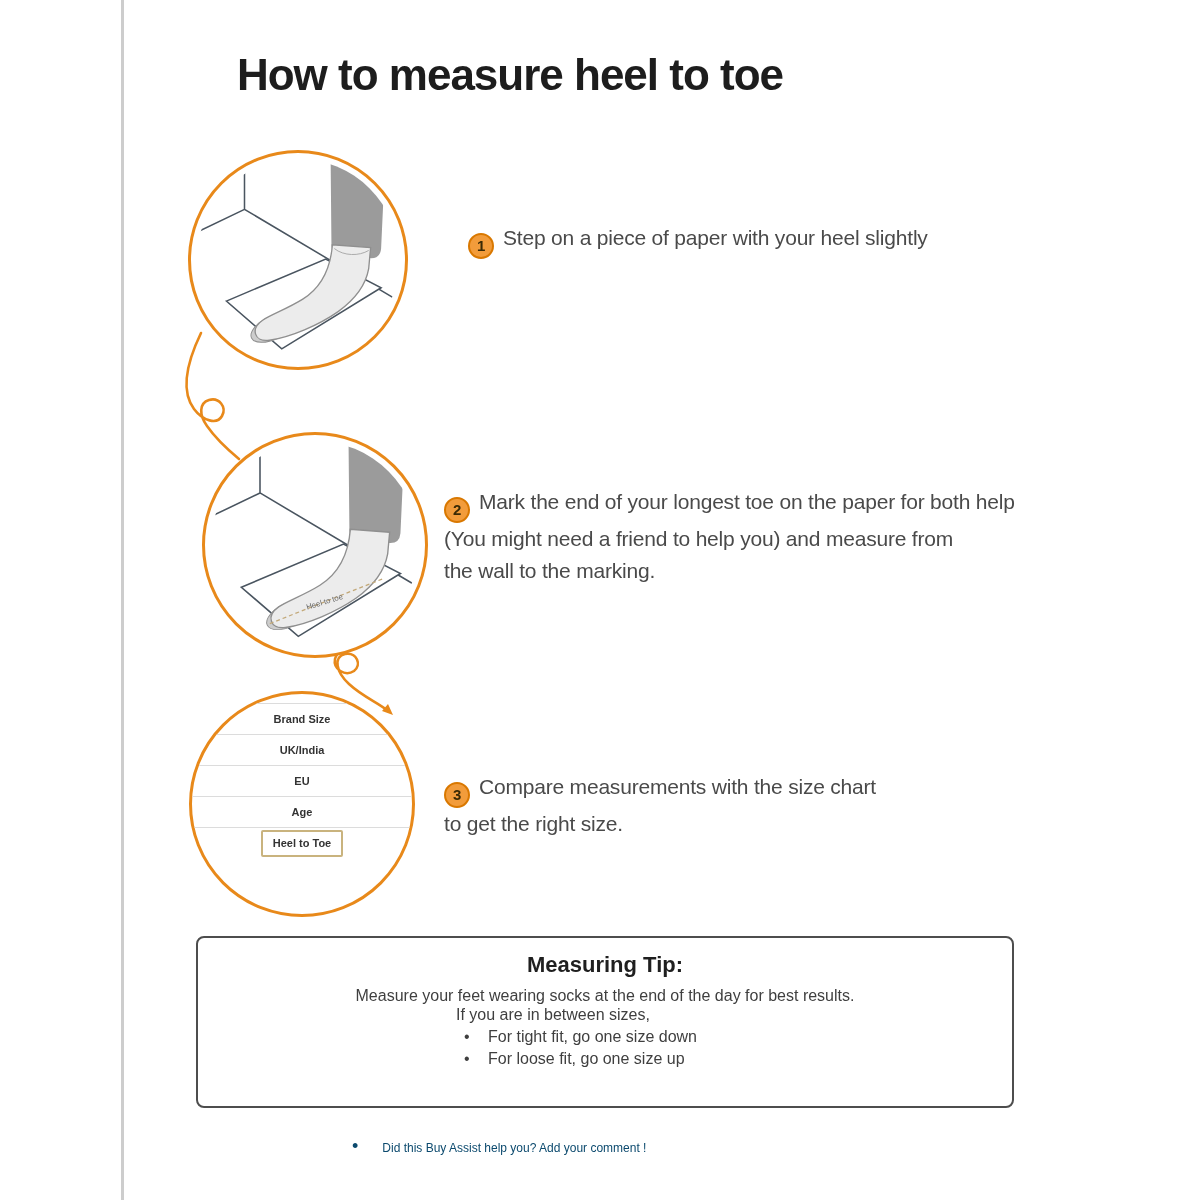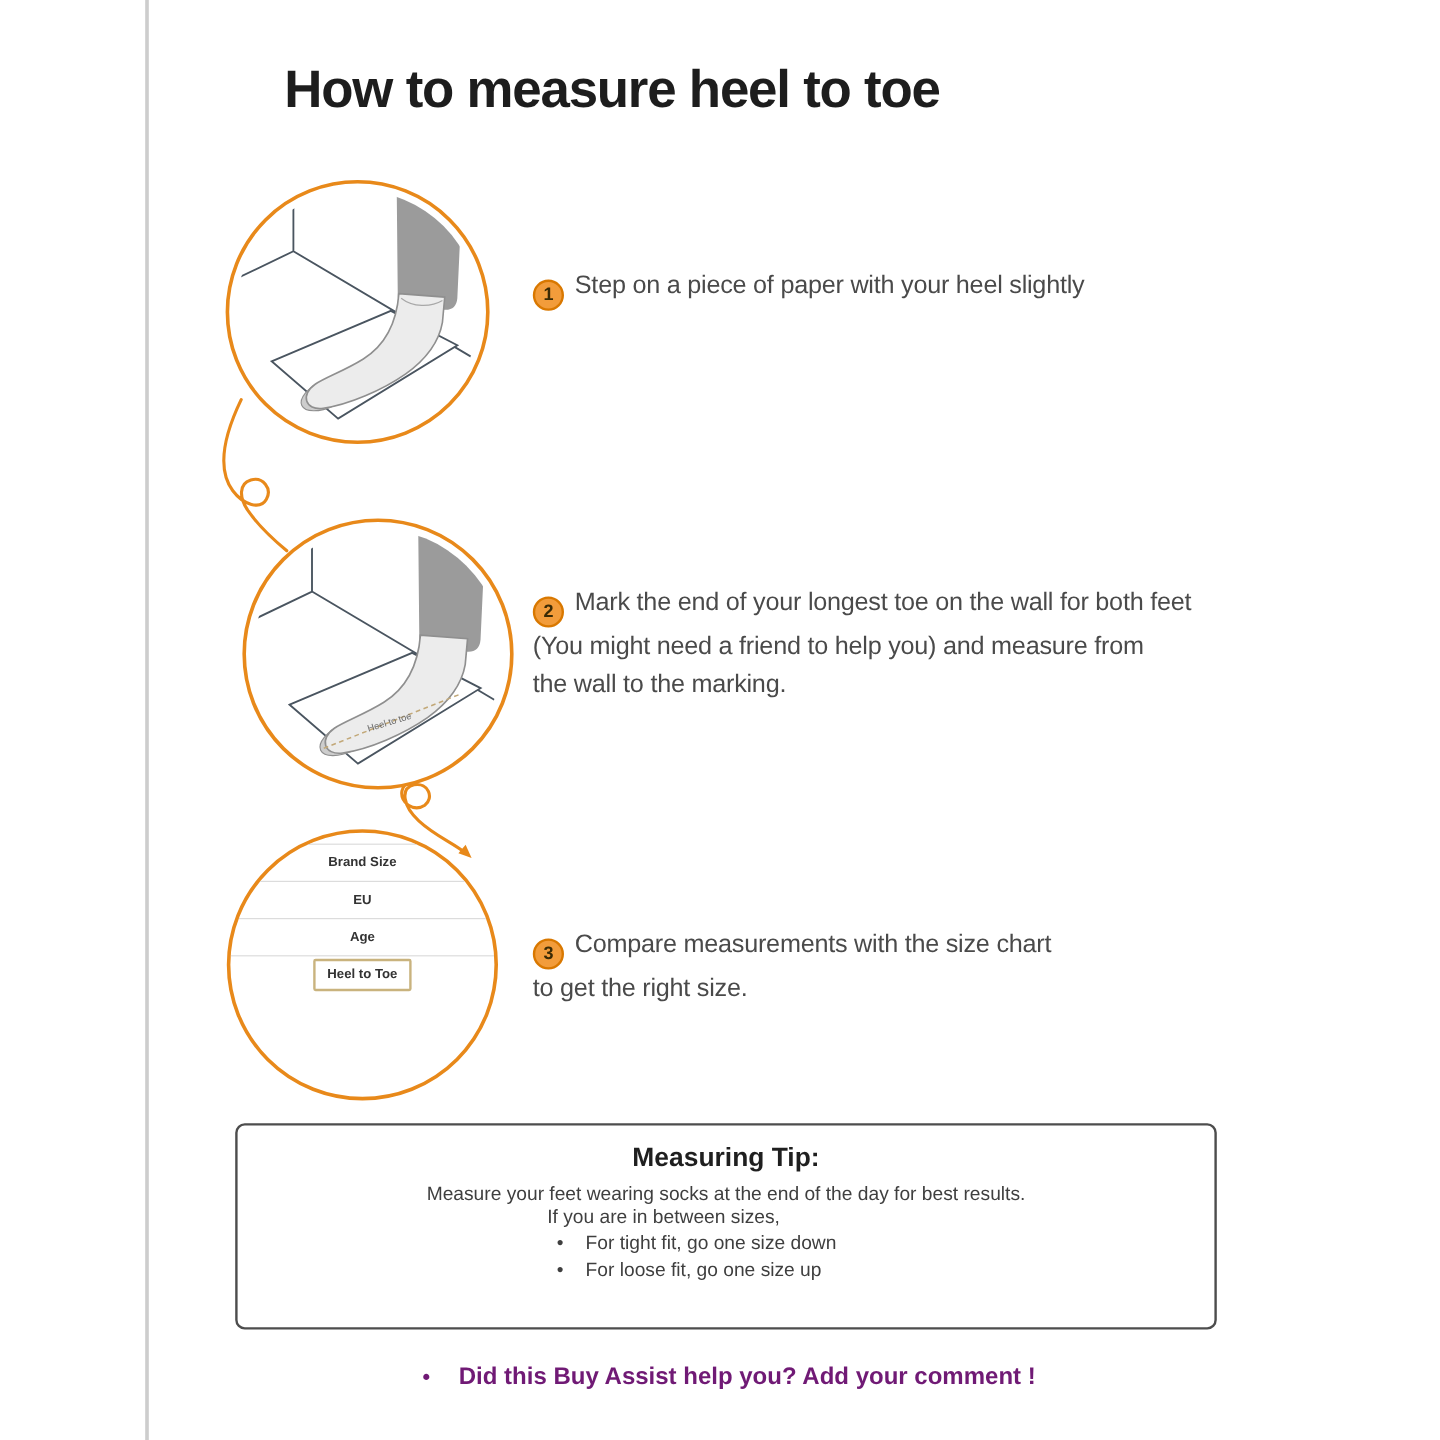--- a/index.html
+++ b/index.html
@@ -122,7 +122,7 @@
   </div>
 </div>
 
-<div class="step" style="left:444px;top:222px">
+<div class="step" style="left:468px;top:222px">
   <div><span class="badge">1</span><span>Step on a piece of paper with your heel slightly</span></div>
 </div>
 

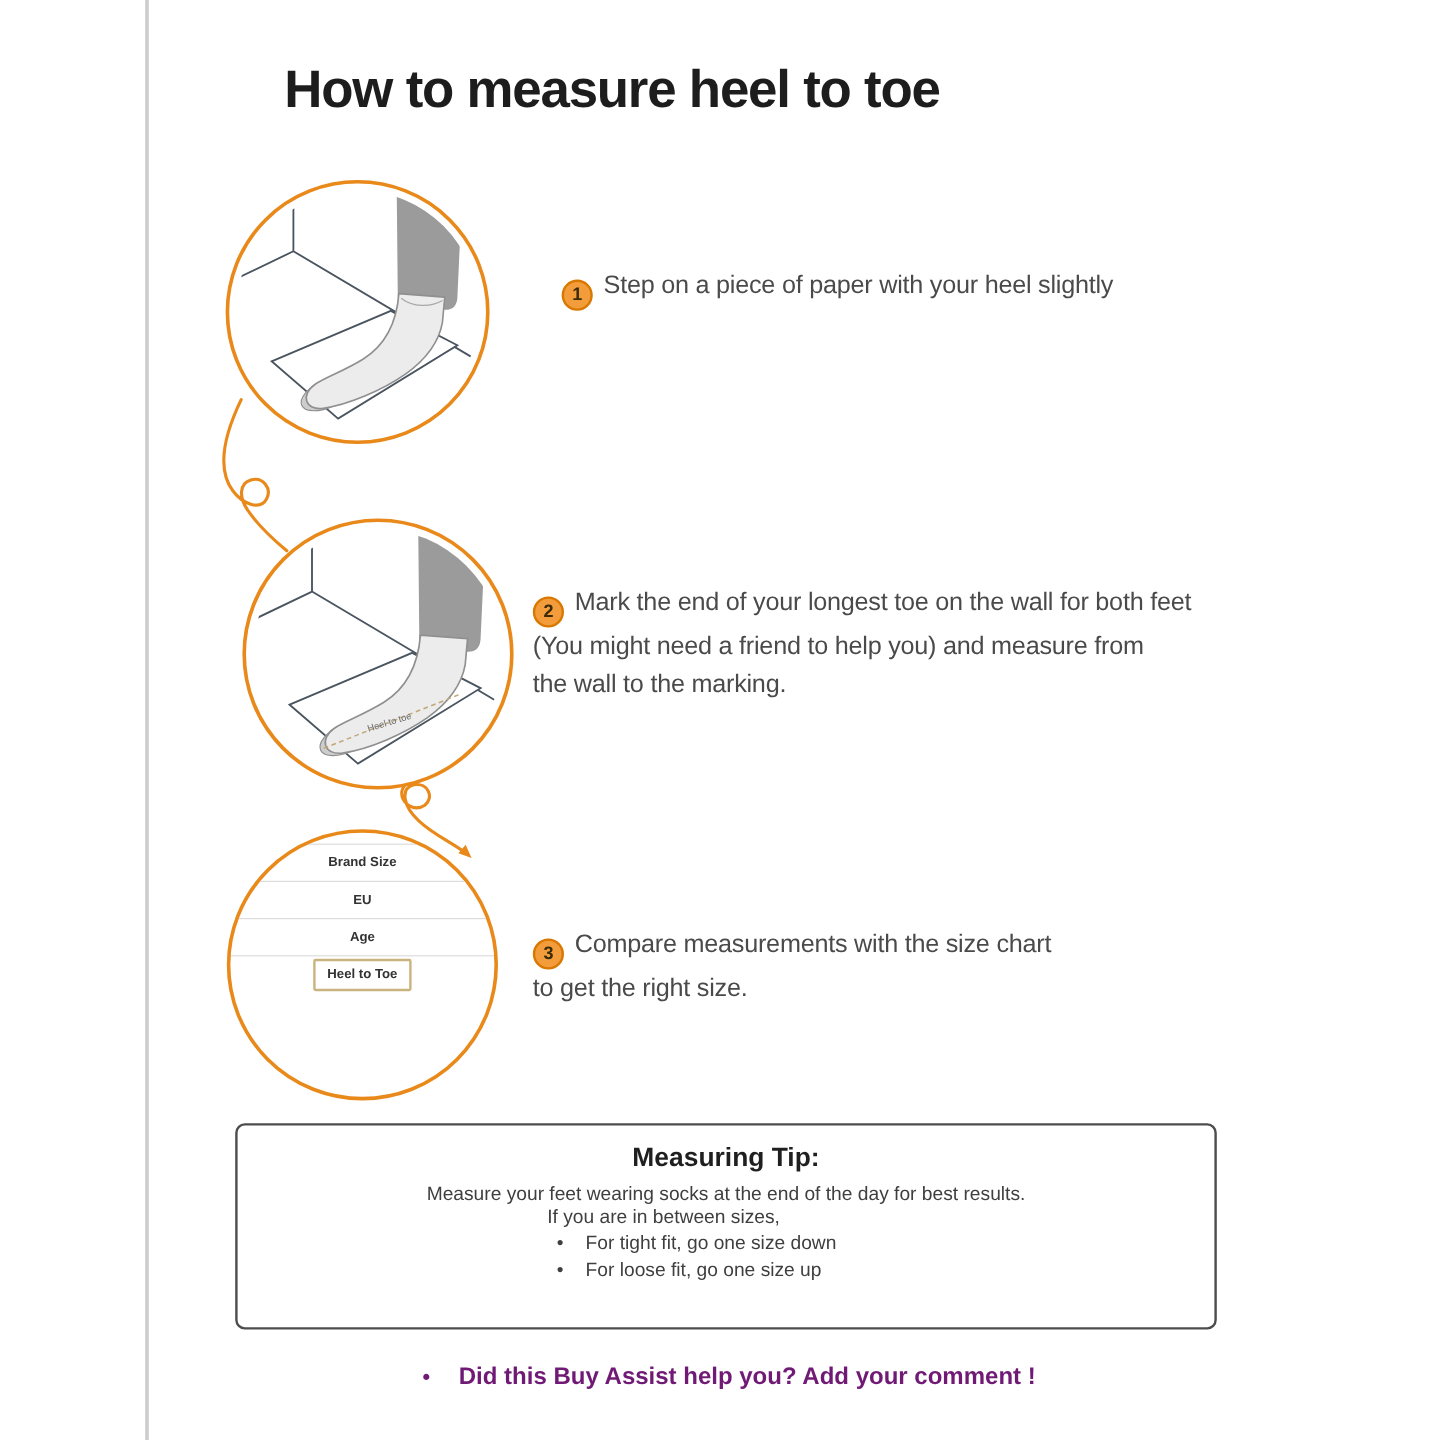--- a/index.html
+++ b/index.html
@@ -127,7 +127,7 @@
 </div>
 
 <div class="step" style="left:444px;top:486px">
-  <div><span class="badge">2</span><span>Mark the end of your longest toe on the wall for both feet</span></div>
+  <div><span class="badge">2</span><span>Mark the end of your longest toe on the paper for both help</span></div>
   <div>(You might need a friend to help you) and measure from</div>
   <div>the wall to the marking.</div>
 </div>

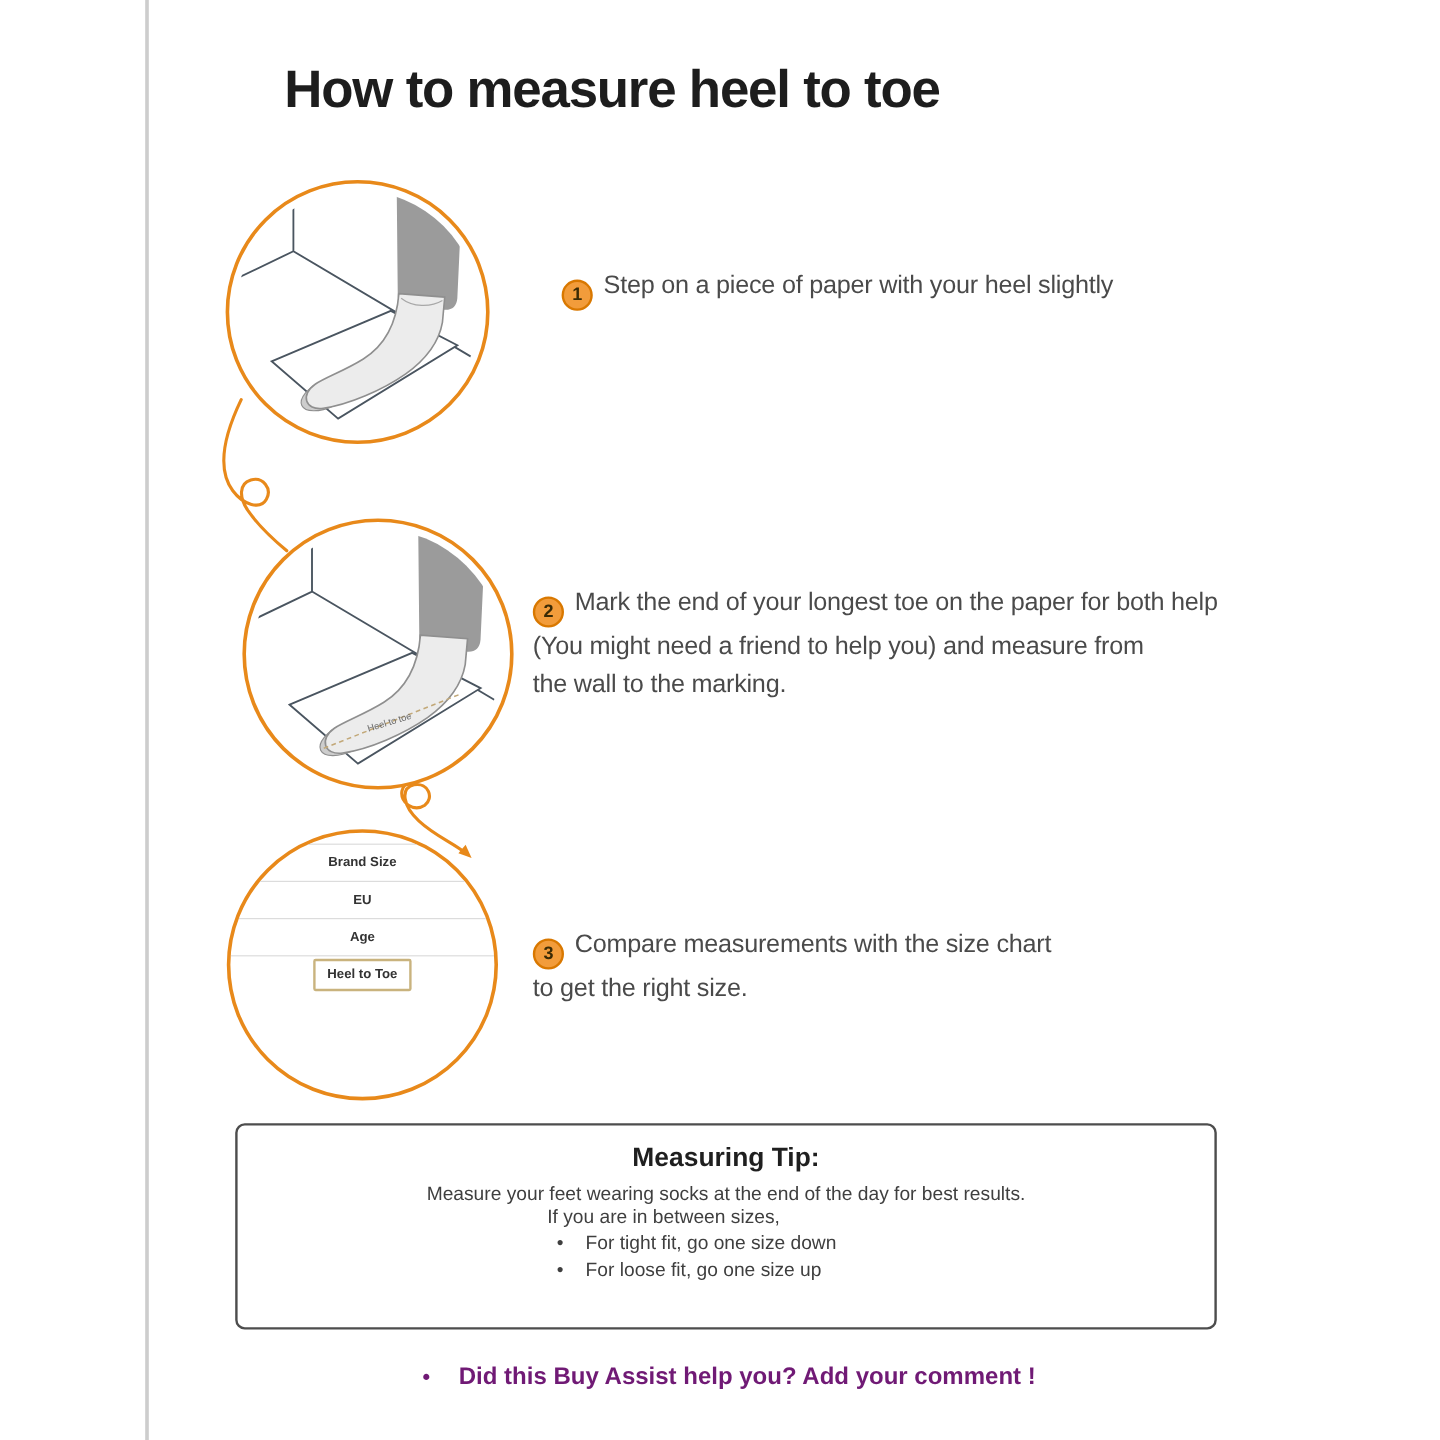--- a/index.html
+++ b/index.html
@@ -114,6 +114,7 @@
 <div class="circle chart-circle" style="left:189px;top:691px;width:226px;height:226px">
   <div class="chart-rows">
     <div class="chart-row">Brand Size</div>
+    <div class="chart-row">UK/India</div>
     <div class="chart-row">EU</div>
     <div class="chart-row">Age</div>
     <div class="chart-row">

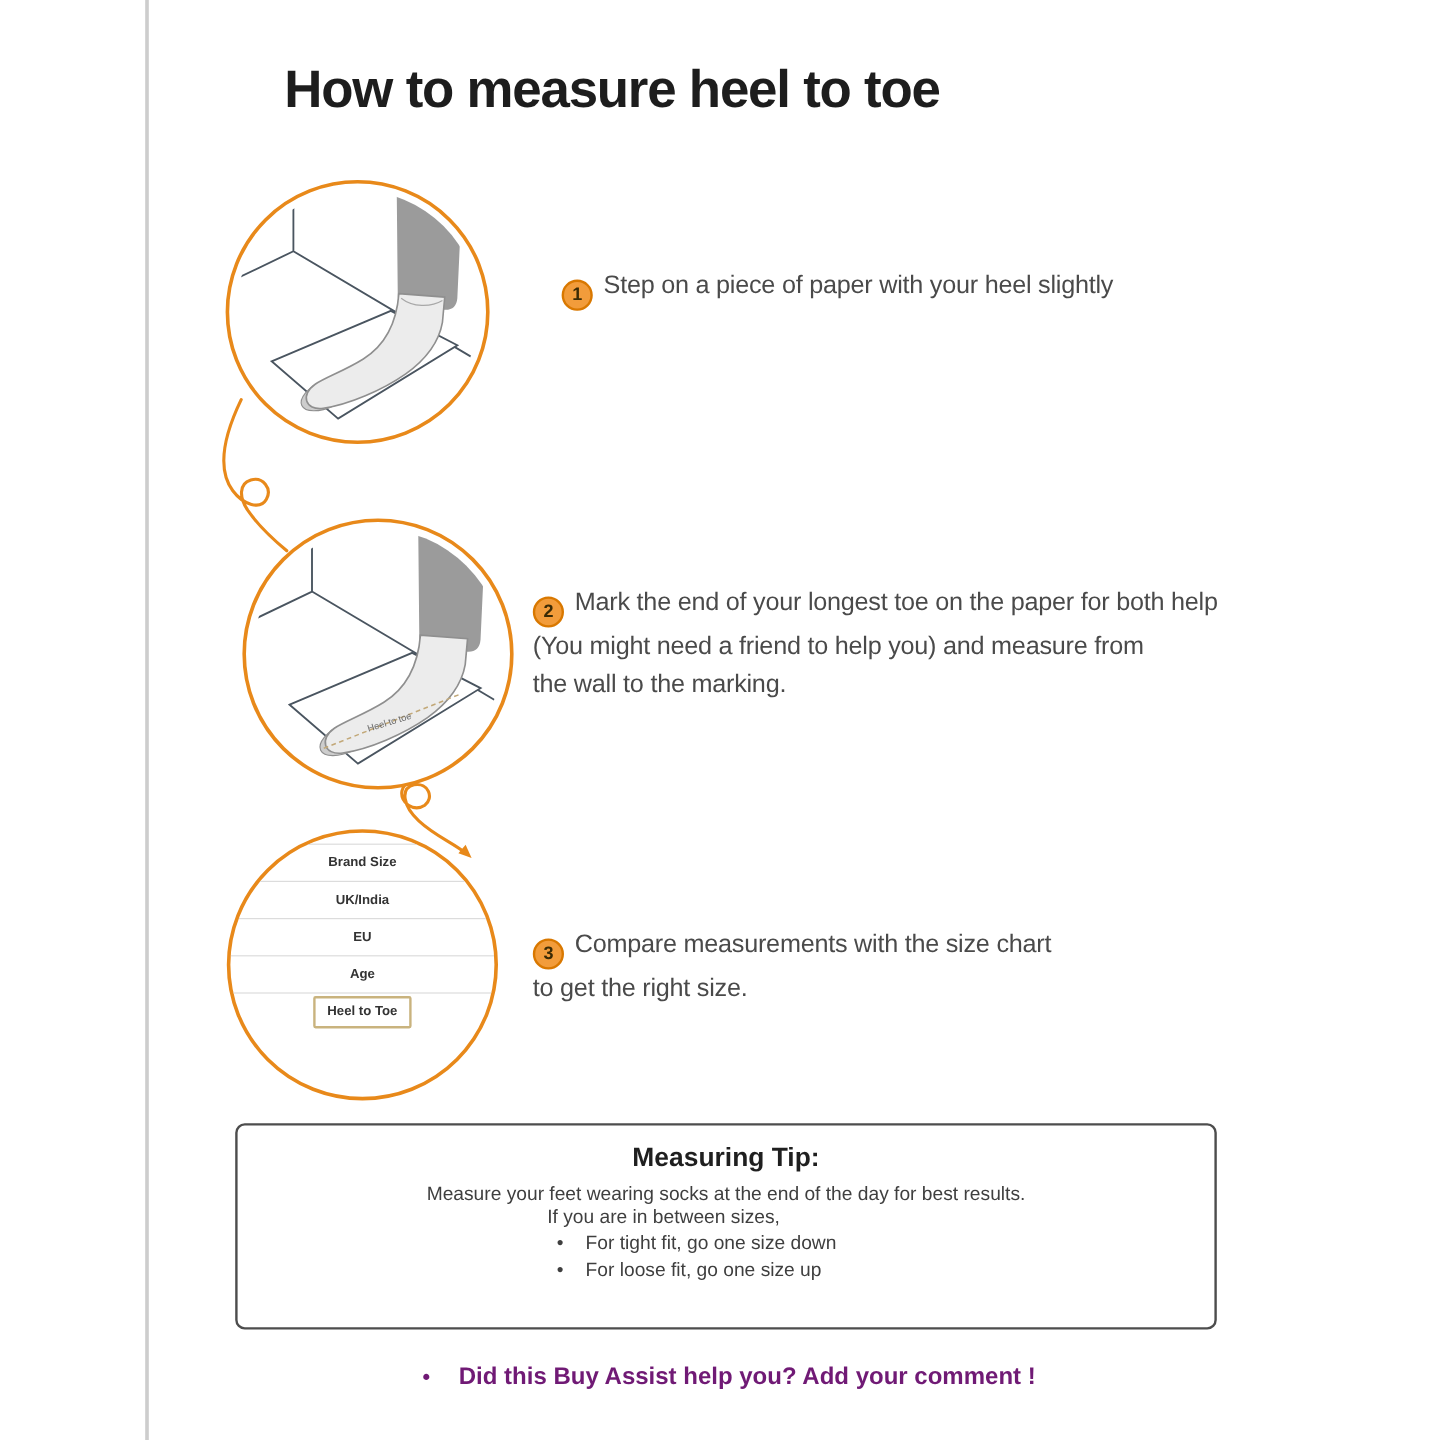--- a/index.html
+++ b/index.html
@@ -52,7 +52,7 @@
   .tip-bullet{margin-top:4px;padding-left:32px;position:relative}
   .tip-bullet::before{content:"\2022";position:absolute;left:8px}
 
-  .footer{position:absolute;left:352px;top:1136px;font-size:20px;font-weight:700;color:#701a75}
+  .footer{position:absolute;left:352px;top:1136px;font-size:12px;font-weight:400;color:#0c4a6e}
   .footer::before{content:"\2022";margin-right:24px;font-size:18px}
 </style>
 </head>

